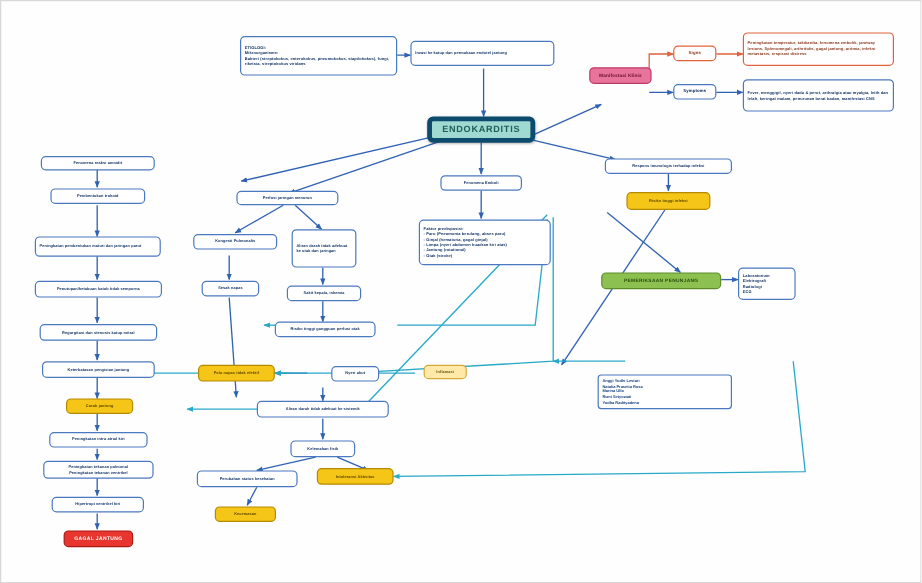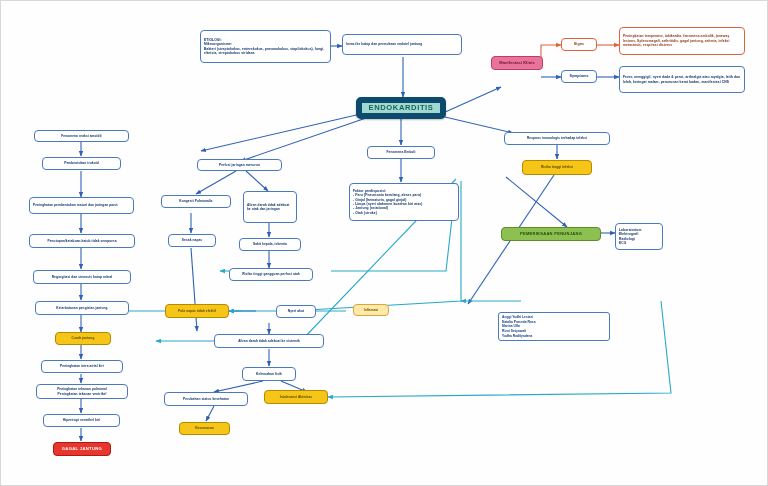--- a/index.html
+++ b/index.html
@@ -44,7 +44,7 @@
   
   .v-center{
     background:#9fd9d2;
-    border:6px solid #0c4a6e;
+    border:4px solid #0c4a6e;
     border-radius:5px;
     color:#1e5f58;
     font-size:7.6px;

